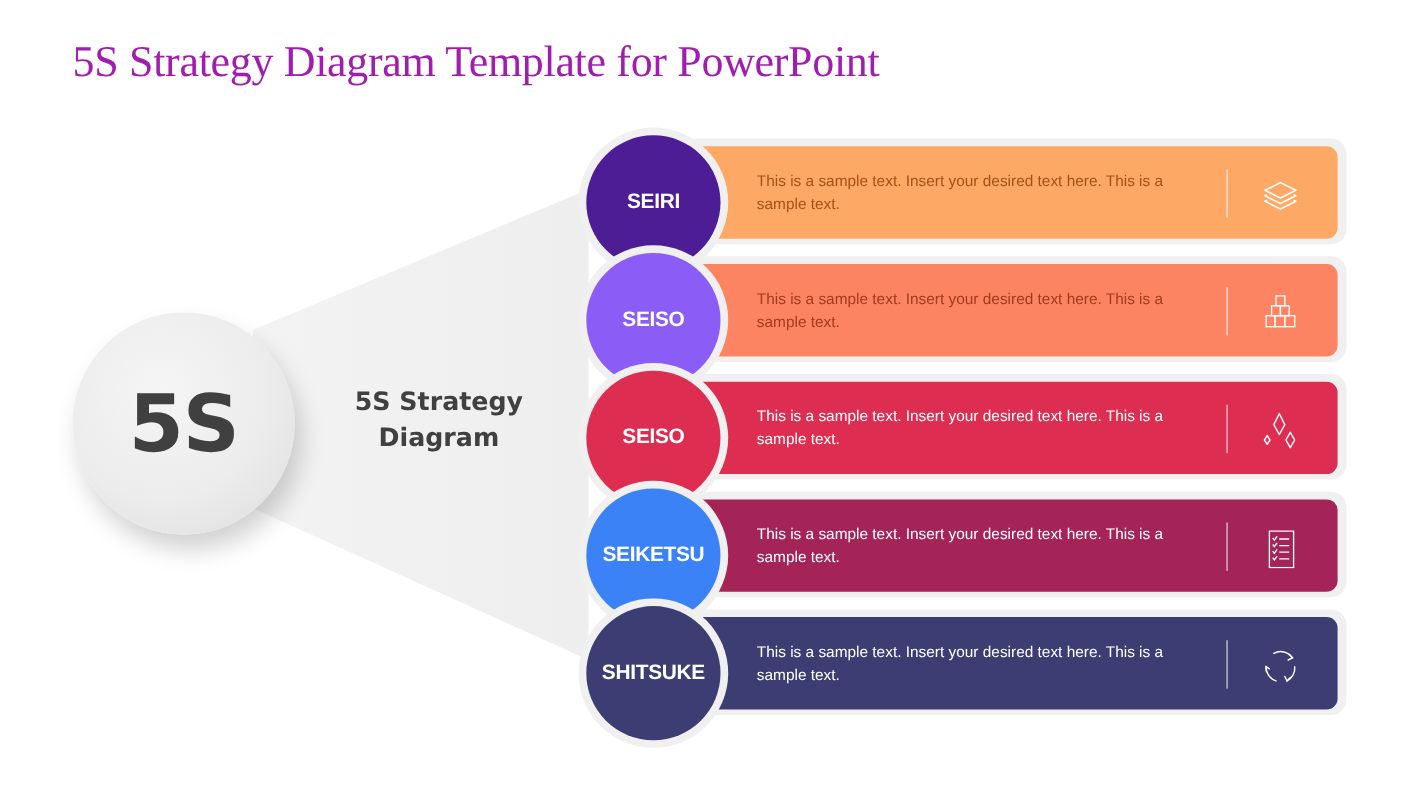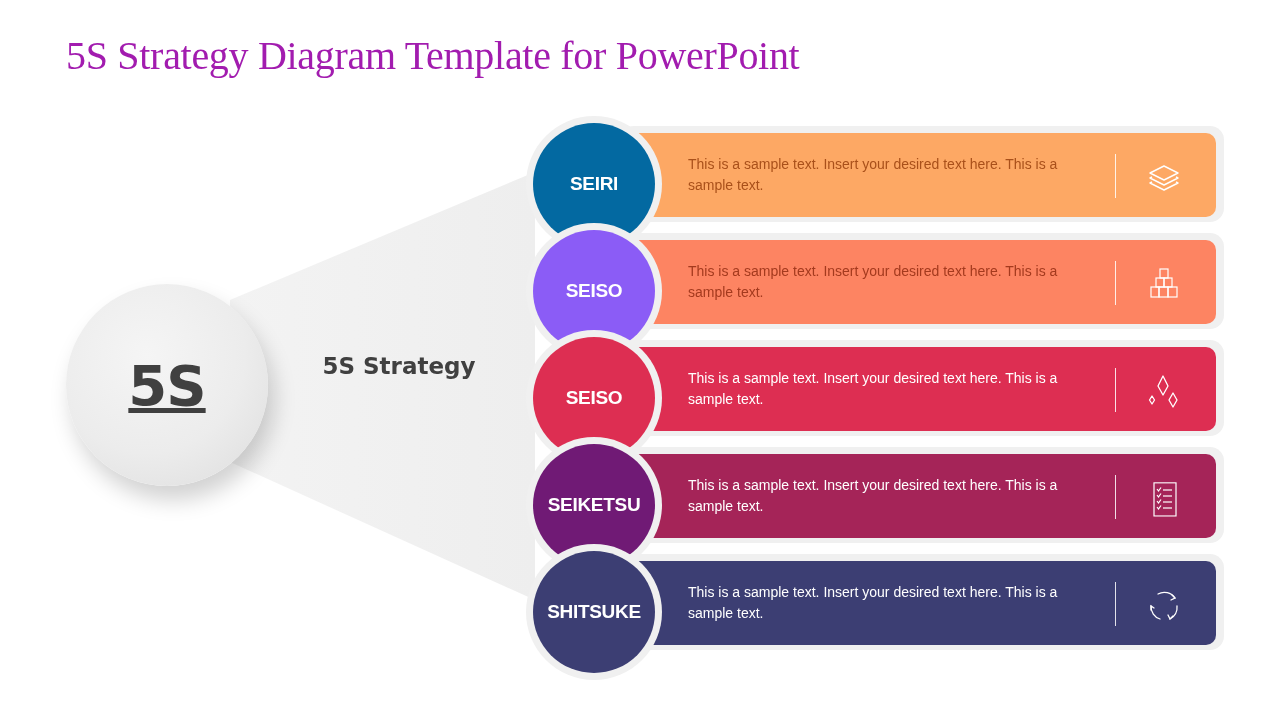--- a/index.html
+++ b/index.html
@@ -102,7 +102,7 @@
     <path d="M6 22 L4 23 L18 30 L32 23 L30 22"></path>
   </svg>
   <div class="circle-outer"></div>
-  <div class="circle" style="background:#0369a1;">
+  <div class="circle" style="background:#4c1d95;">
     <span class="circle-label">SEIRI</span>
   </div>
 </div>

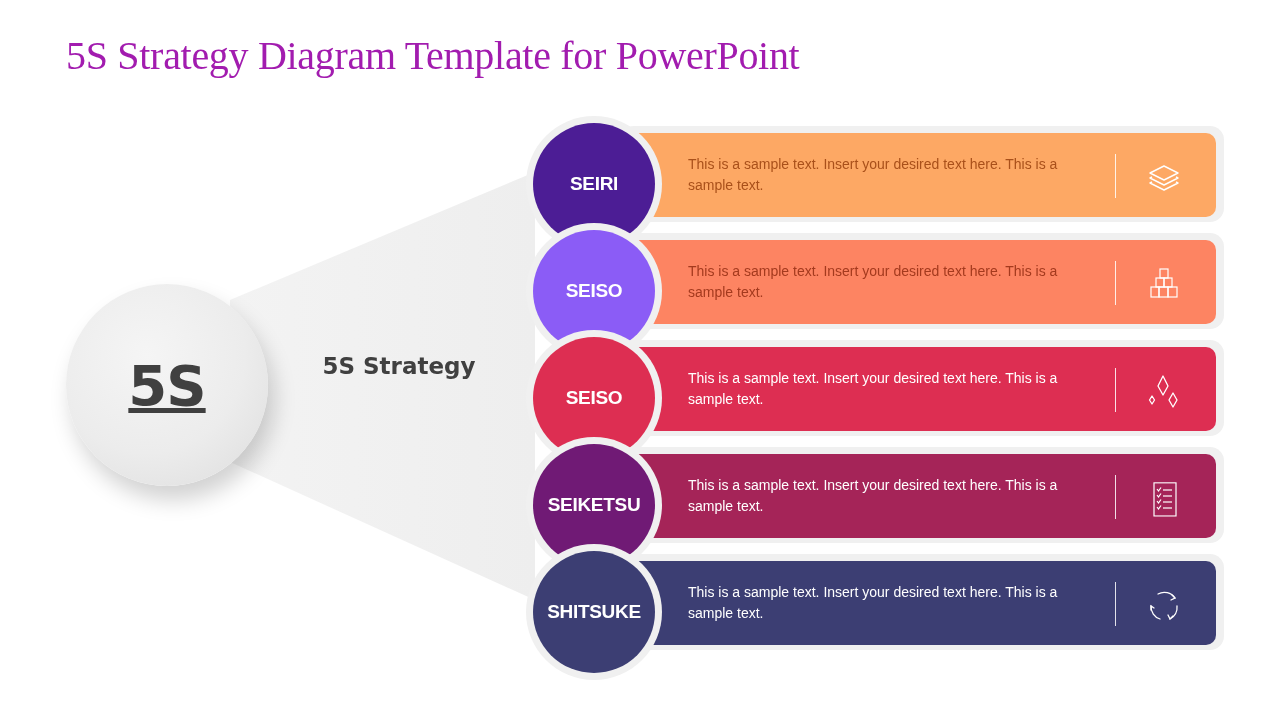--- a/index.html
+++ b/index.html
@@ -24,9 +24,8 @@
       display: flex; align-items: center; justify-content: center;
     }
     .hub-label {
-      font-size: 56px; font-weight: 700; color: #404040; letter-spacing: -1px;
+      font-size: 72px; font-weight: 700; color: #404040; letter-spacing: -1px;
       font-family: "DejaVu Sans", sans-serif;
-      text-decoration: underline;
     }
 
     .sublabel {

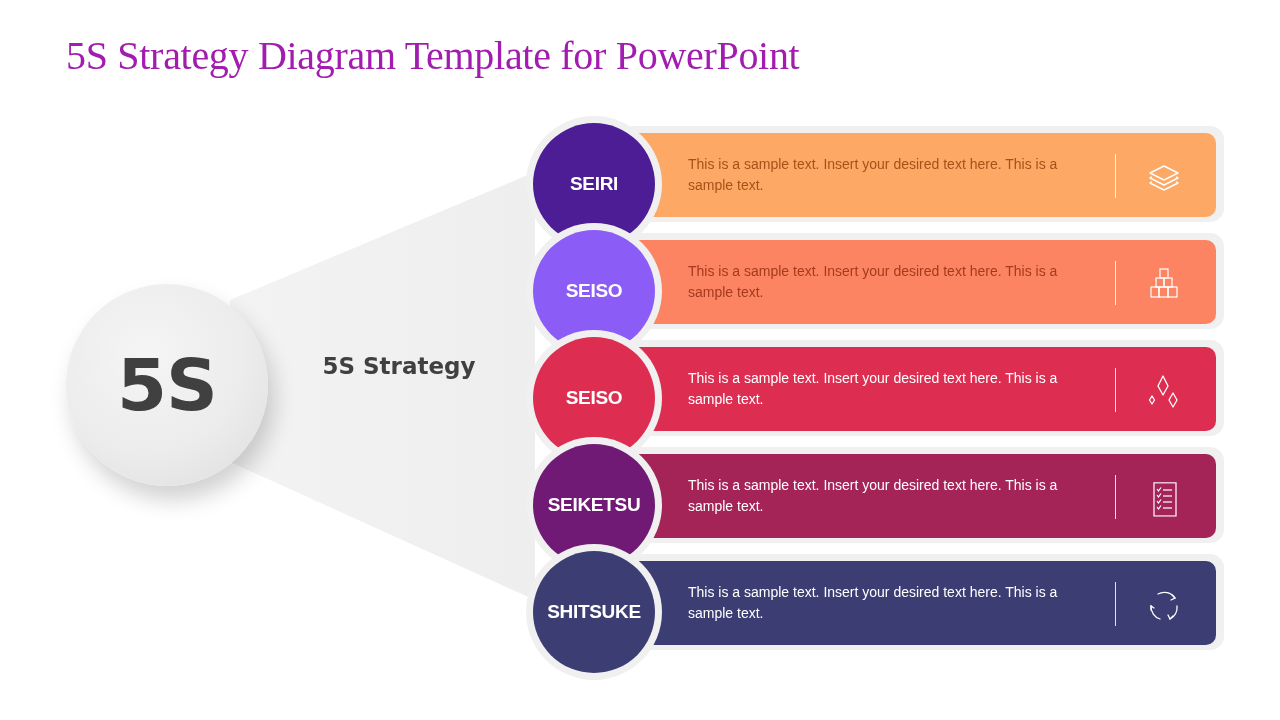--- a/index.html
+++ b/index.html
@@ -88,6 +88,7 @@
 
 <div class="sublabel">
   <div>5S Strategy</div>
+  <div>Diagram</div>
 </div>
 
 <div class="row" style="top:116px;">

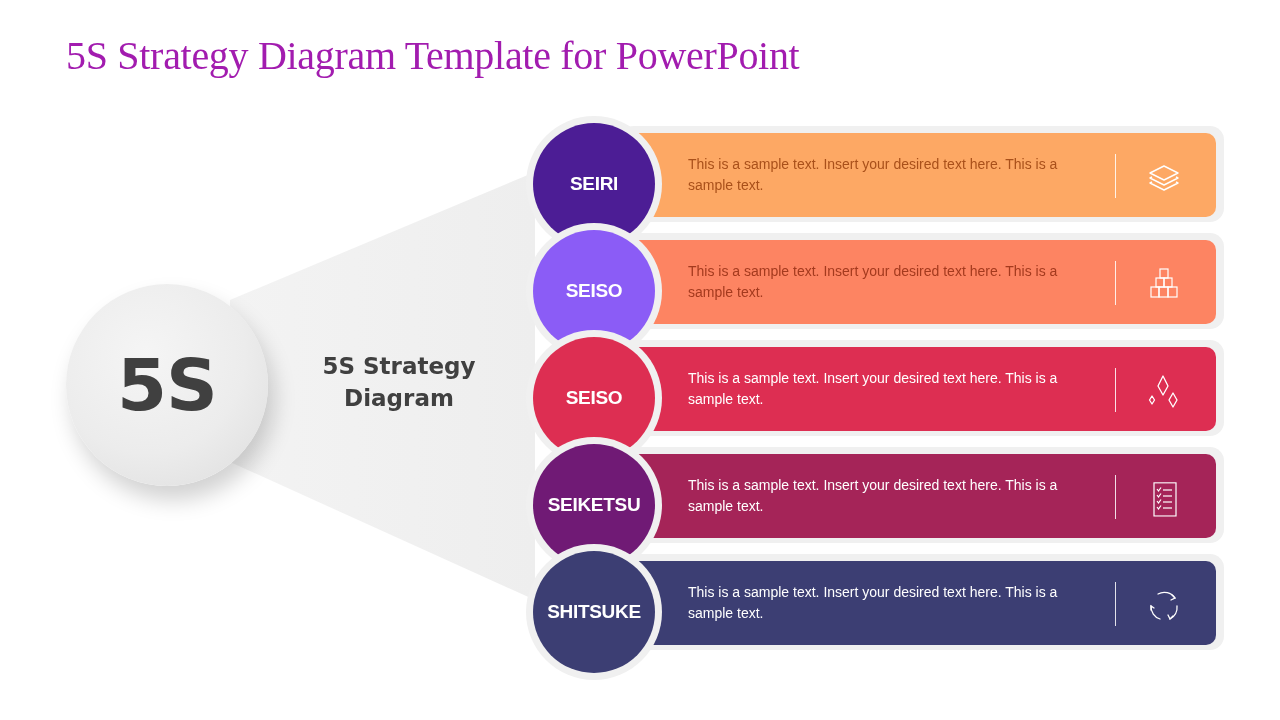--- a/index.html
+++ b/index.html
@@ -159,7 +159,7 @@
       <path d="M17 27 H26"></path>
   </svg>
   <div class="circle-outer"></div>
-  <div class="circle" style="background:#701a75;">
+  <div class="circle" style="background:#3b82f6;">
     <span class="circle-label">SEIKETSU</span>
   </div>
 </div>

